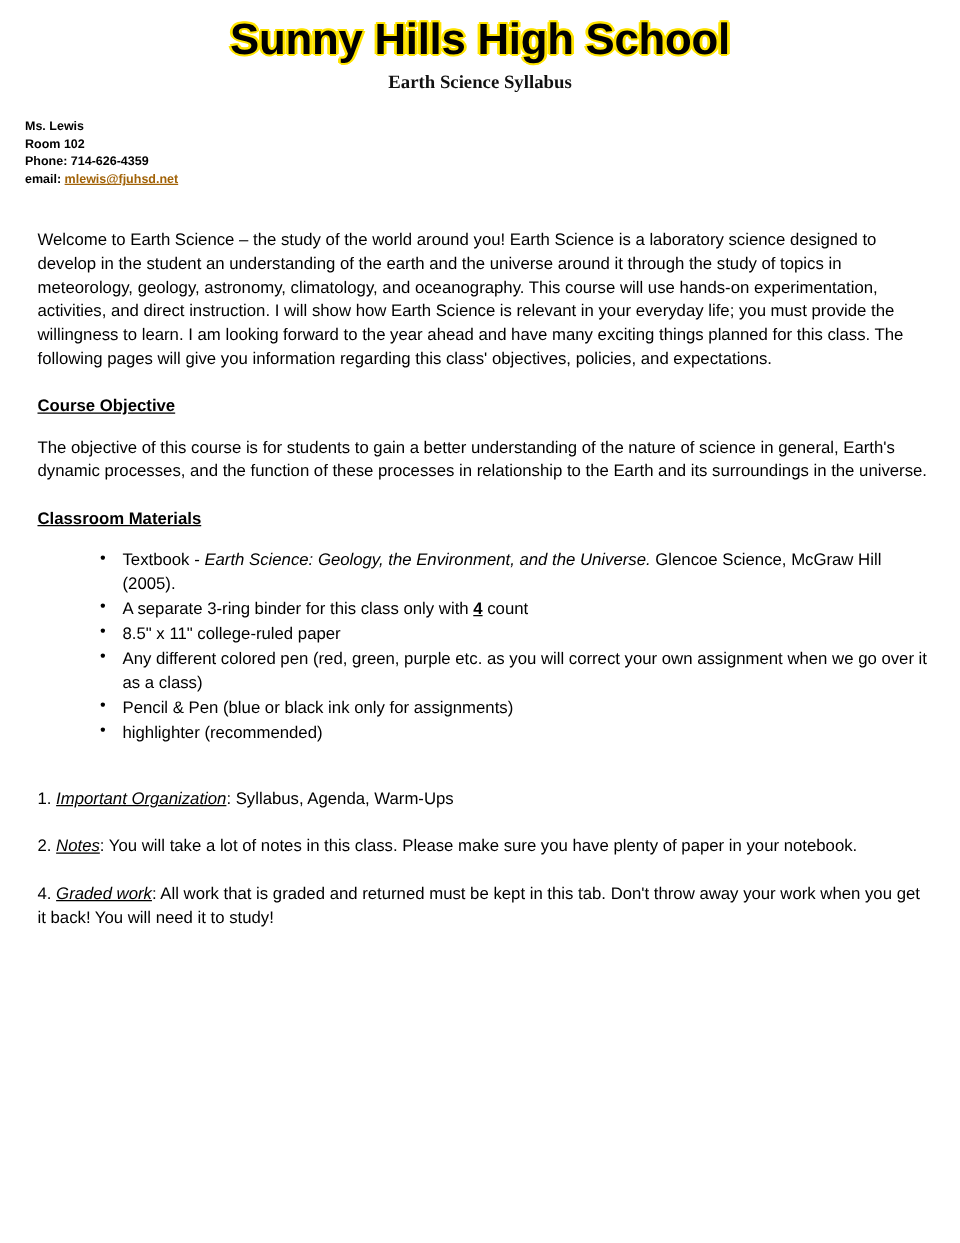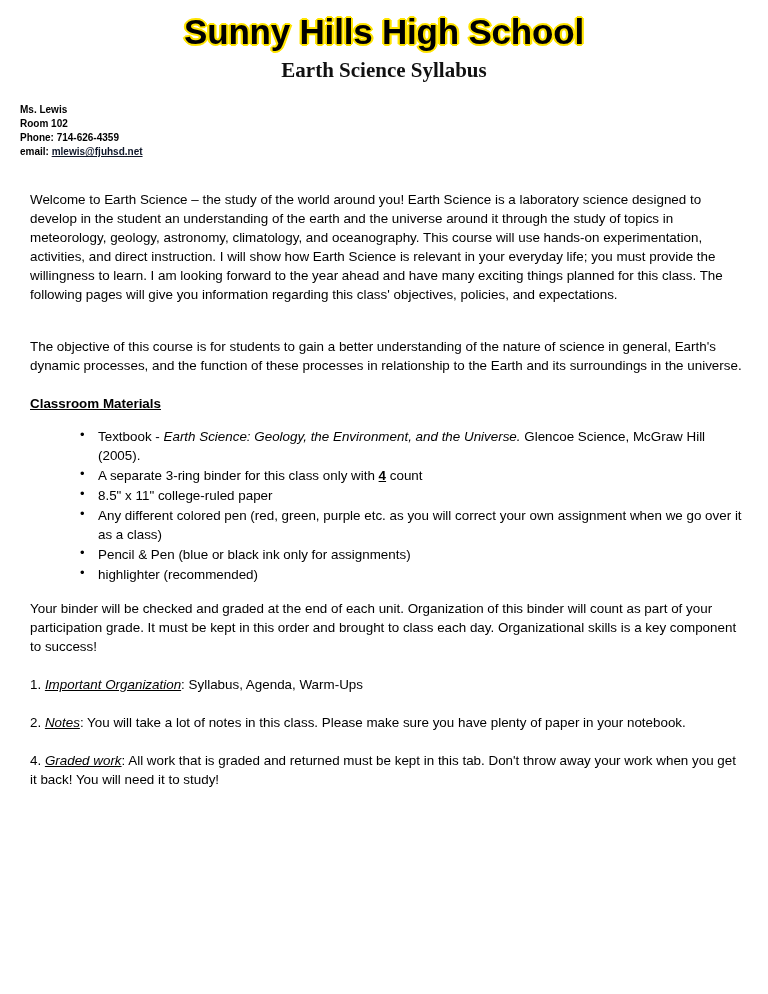--- a/index.html
+++ b/index.html
@@ -49,7 +49,7 @@
   }
   .syllabus-title {
     font-family: "Liberation Serif", serif;
-    font-size: 21px;
+    font-size: 15px;
     font-weight: bold;
     color: #111111;
     margin-top: 7px;

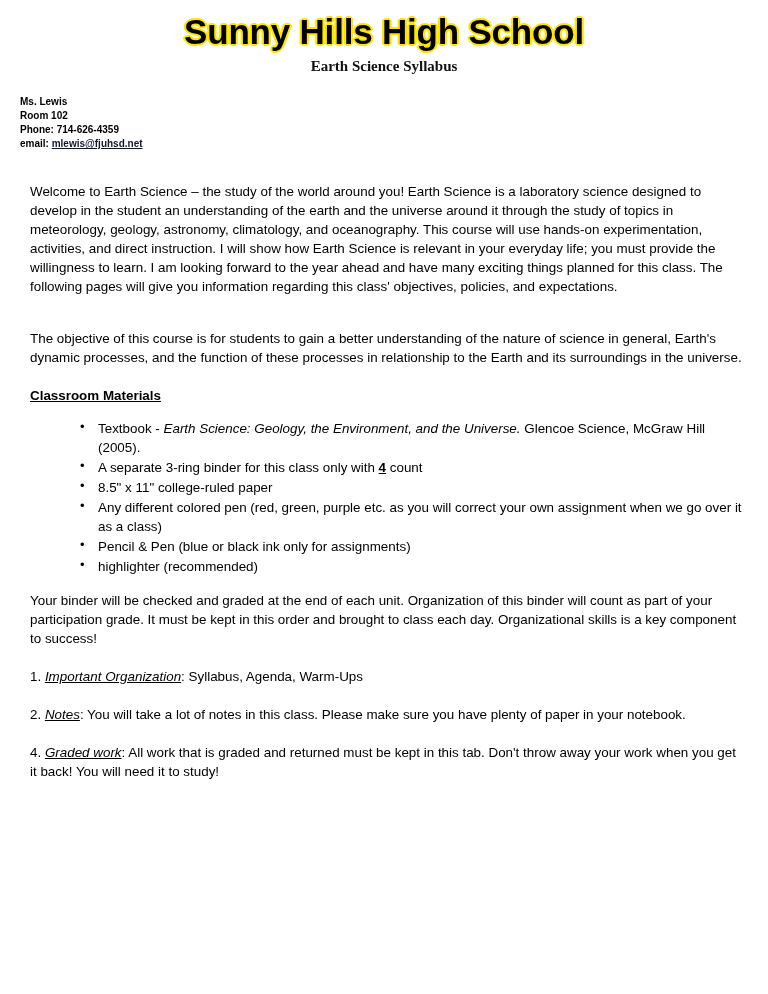--- a/index.html
+++ b/index.html
@@ -64,7 +64,7 @@
   }
   .contact div { white-space: nowrap; }
   .email-link {
-    color: #0f172a;
+    color: #a16207;
     text-decoration: underline;
     font-weight: bold;
   }

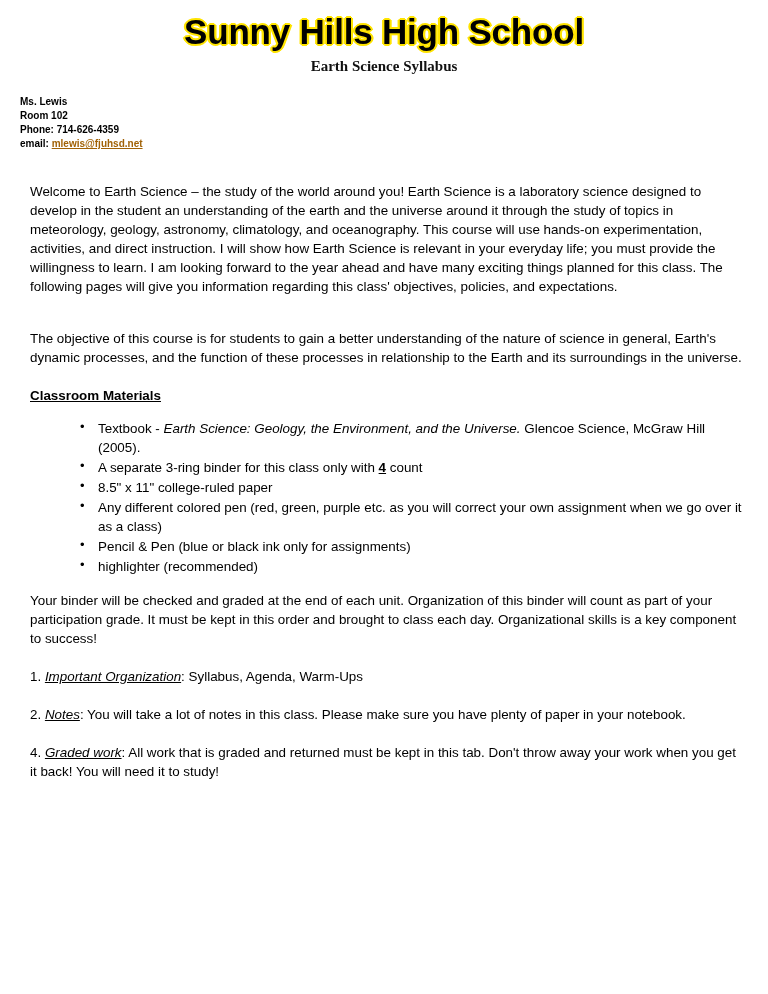--- a/index.html
+++ b/index.html
@@ -148,6 +148,7 @@
 
     <div class="gap-md"></div>
 
+    <div class="section-heading">Course Objective</div>
     <div class="gap-sm"></div>
     <p class="para">The objective of this course is for students to gain a better understanding of the nature of science in general, Earth's dynamic processes, and the function of these processes in relationship to the Earth and its surroundings in the universe.</p>
 

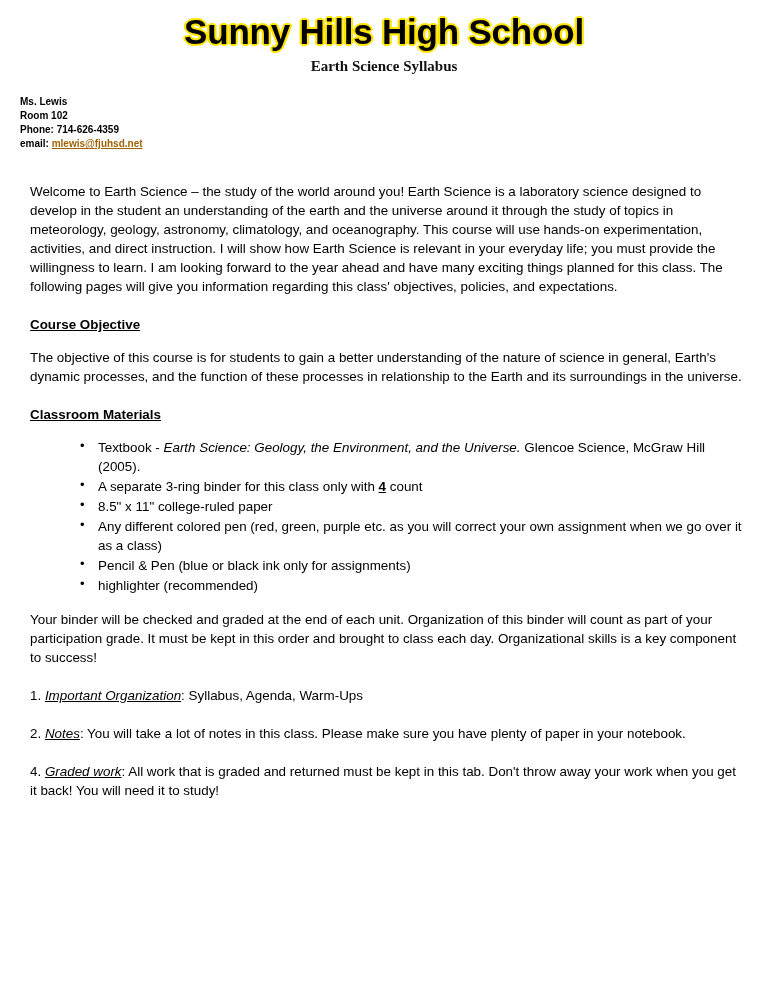--- a/index.html
+++ b/index.html
@@ -168,7 +168,6 @@
 
     <div class="gap-sm"></div>
 
-    <p class="para">Your binder will be checked and graded at the end of each unit.  Organization of this binder will count as part of your participation grade.  It must be kept in this order and brought to class each day. Organizational skills is a key component to success!</p>
 
     <div class="gap-md"></div>
 

